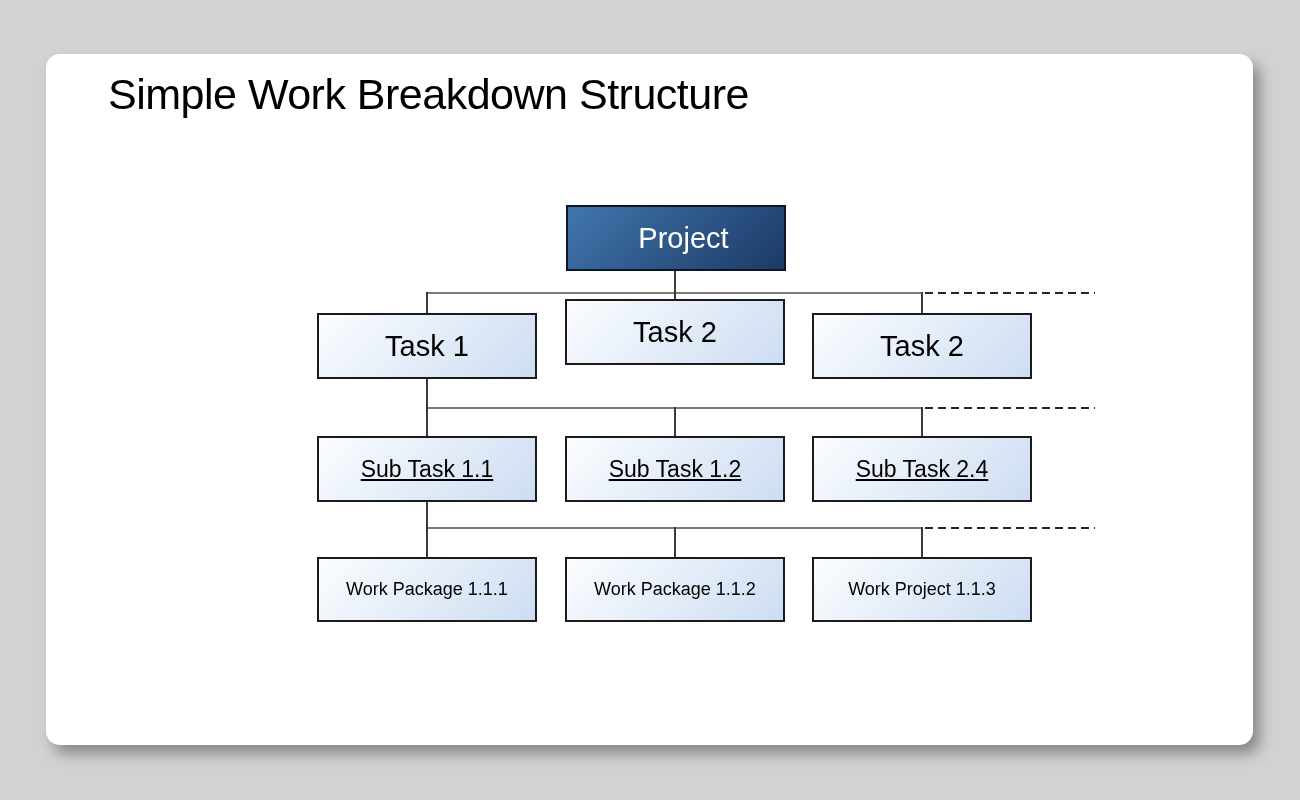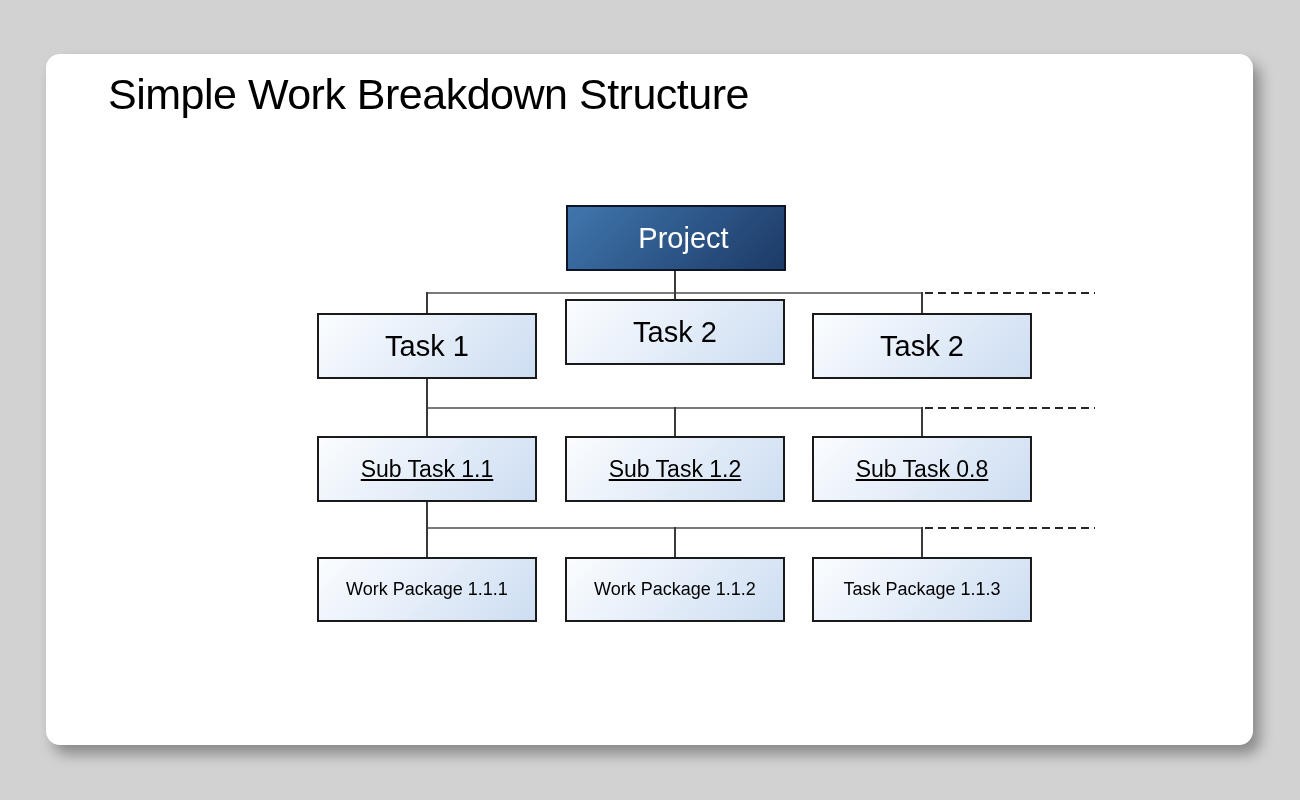--- a/index.html
+++ b/index.html
@@ -133,7 +133,7 @@
 
       <div class="node sub" style="left:271px; top:382px">Sub Task 1.1</div>
       <div class="node sub" style="left:519px; top:382px">Sub Task 1.2</div>
-      <div class="node sub" style="left:766px; top:382px">Sub Task 0.8</div>
+      <div class="node sub" style="left:766px; top:382px">Sub Task 2.4</div>
 
       <div class="node leaf" style="left:271px; top:503px">Work Package 1.1.1</div>
       <div class="node leaf" style="left:519px; top:503px">Work Package 1.1.2</div>

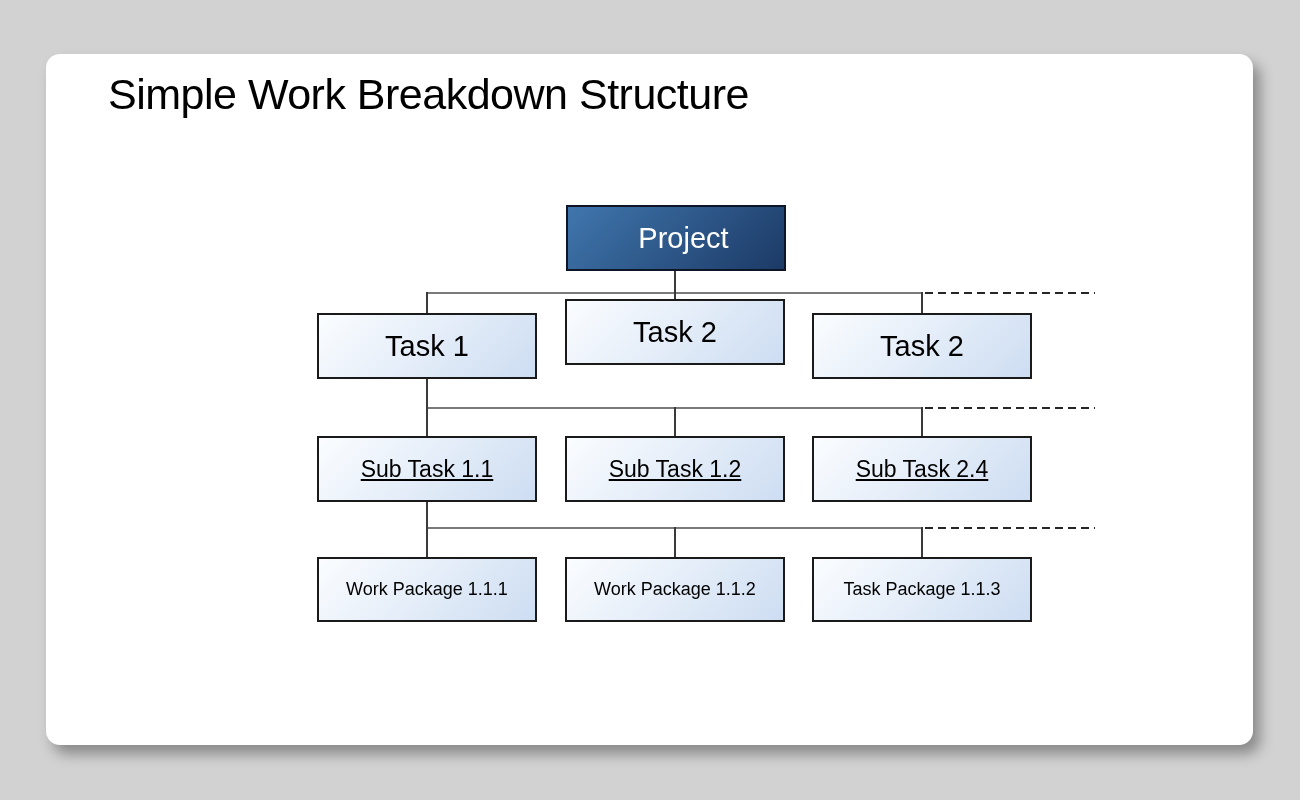--- a/index.html
+++ b/index.html
@@ -137,7 +137,7 @@
 
       <div class="node leaf" style="left:271px; top:503px">Work Package 1.1.1</div>
       <div class="node leaf" style="left:519px; top:503px">Work Package 1.1.2</div>
-      <div class="node leaf" style="left:766px; top:503px">Task Package 1.1.3</div>
+      <div class="node leaf" style="left:766px; top:503px">Work Project 1.1.3</div>
 
     </div>
   </div>

